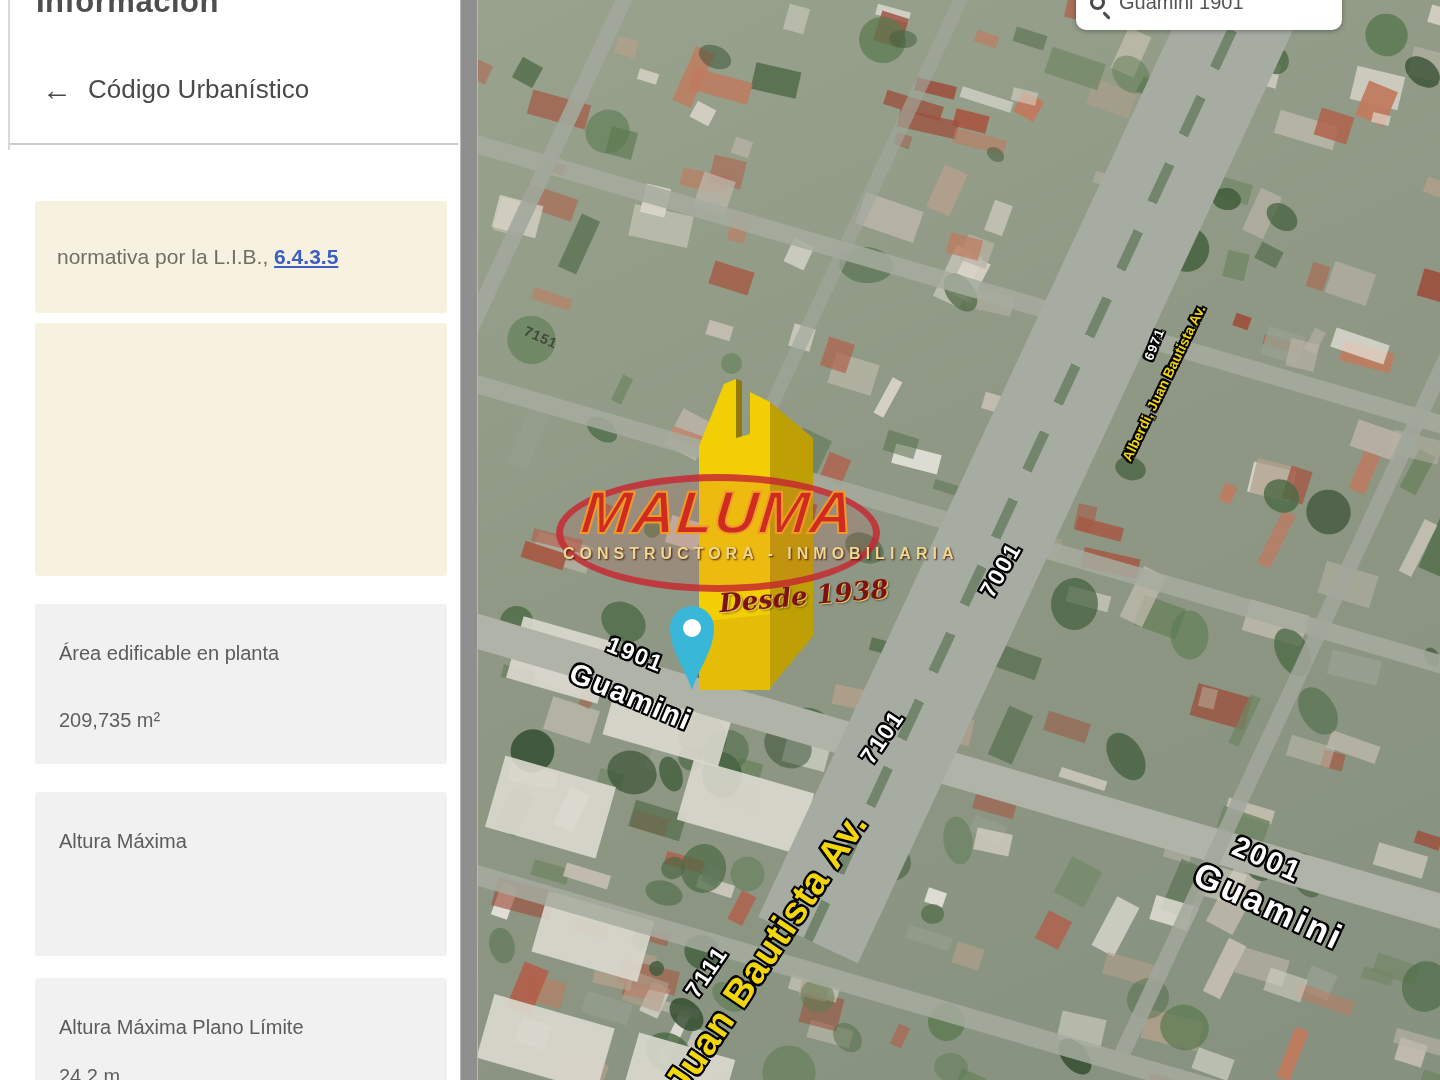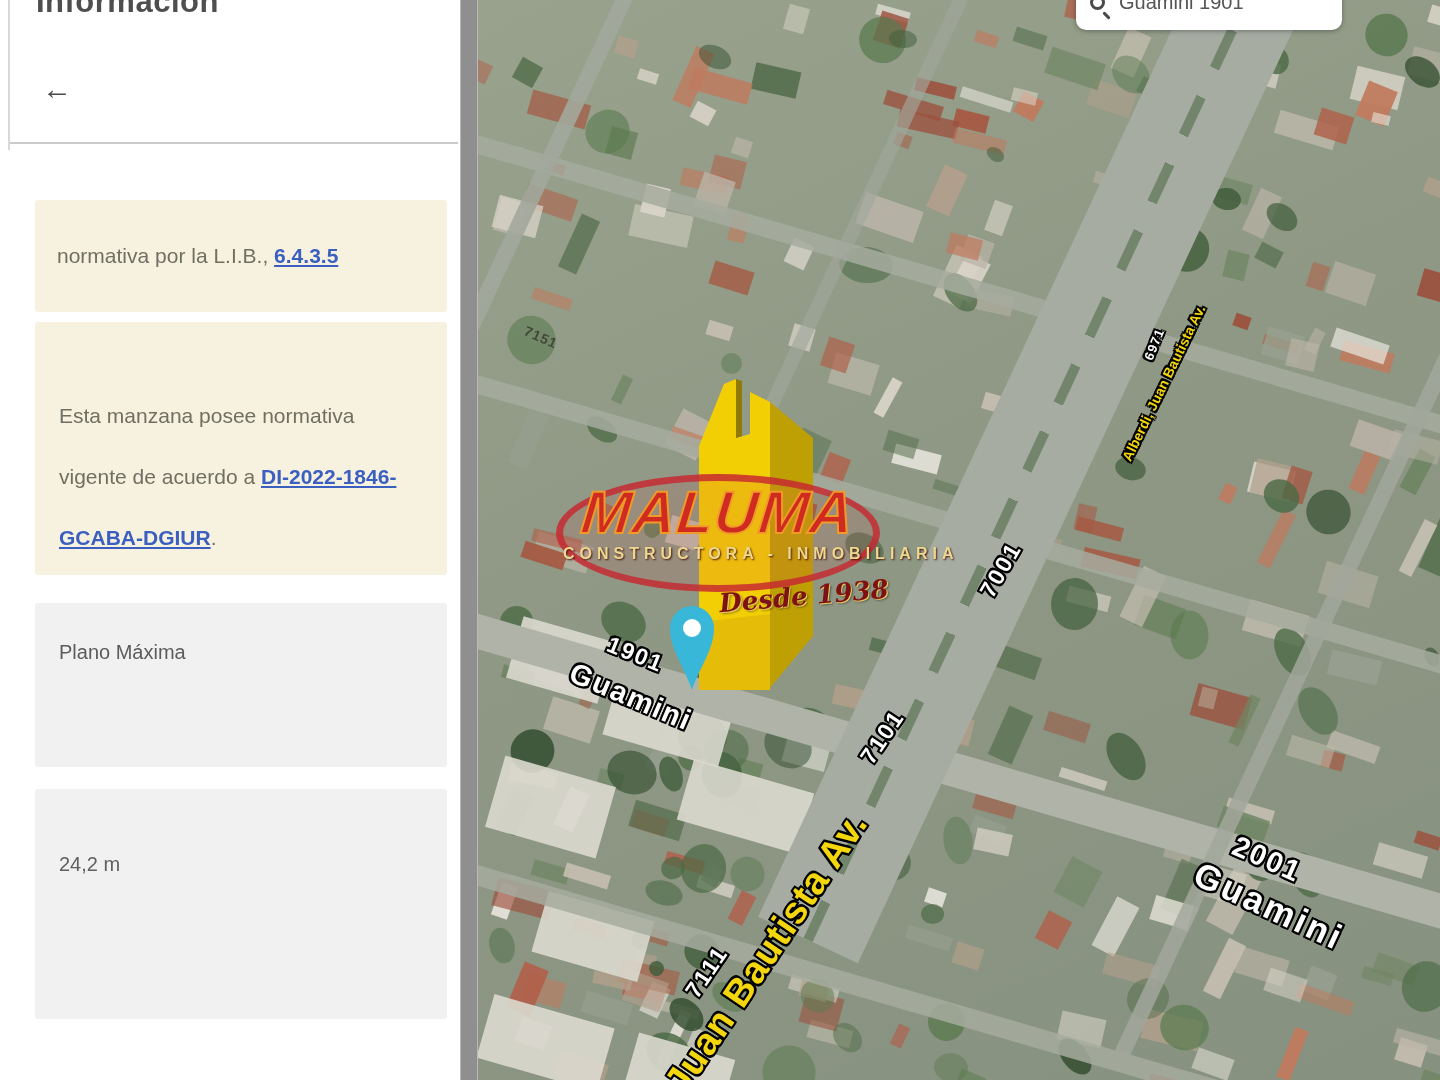--- a/index.html
+++ b/index.html
@@ -106,6 +106,7 @@
     <h1 class="panel-title">Información</h1>
     <div class="back-row">
       <span class="back-arrow">←</span>
+      <span class="back-label">Código Urbanístico</span>
     </div>
     <hr class="divider">
 

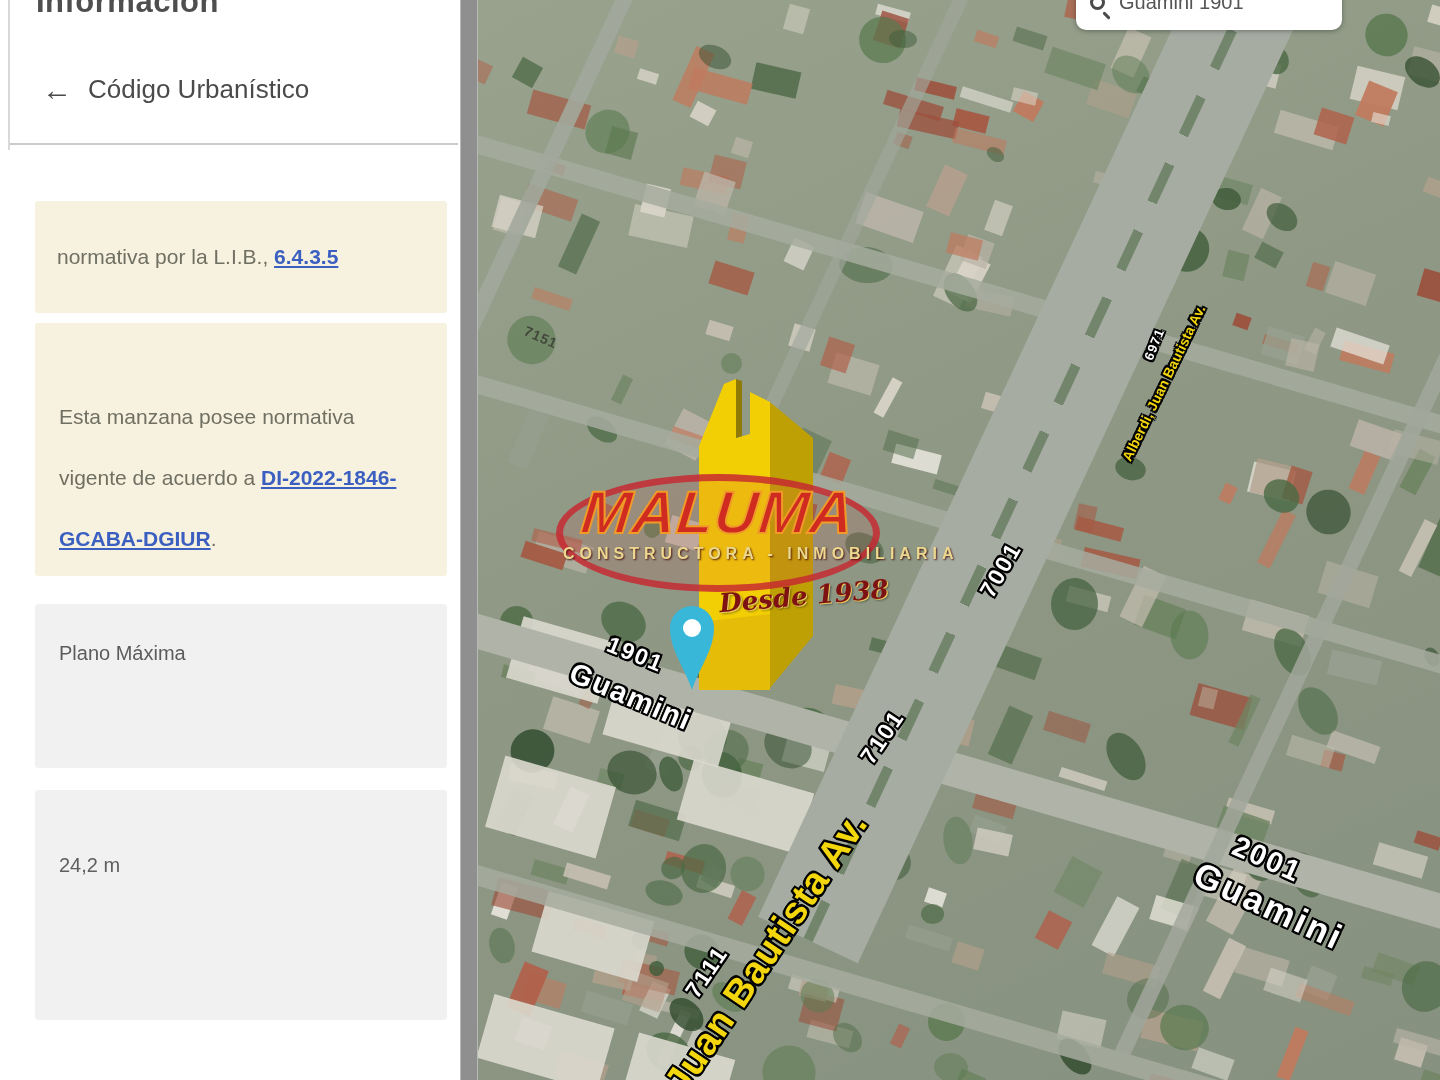--- a/index.html
+++ b/index.html
@@ -117,7 +117,6 @@
       </div>
 
       <div class="card beige card-note2">
-        <span class="note-text"><span>Esta manzana posee normativa vigente de acuerdo a </span><a class="inline-link">DI-2022-1846-GCABA-DGIUR</a><span>.</span></span>
       </div>
 
 

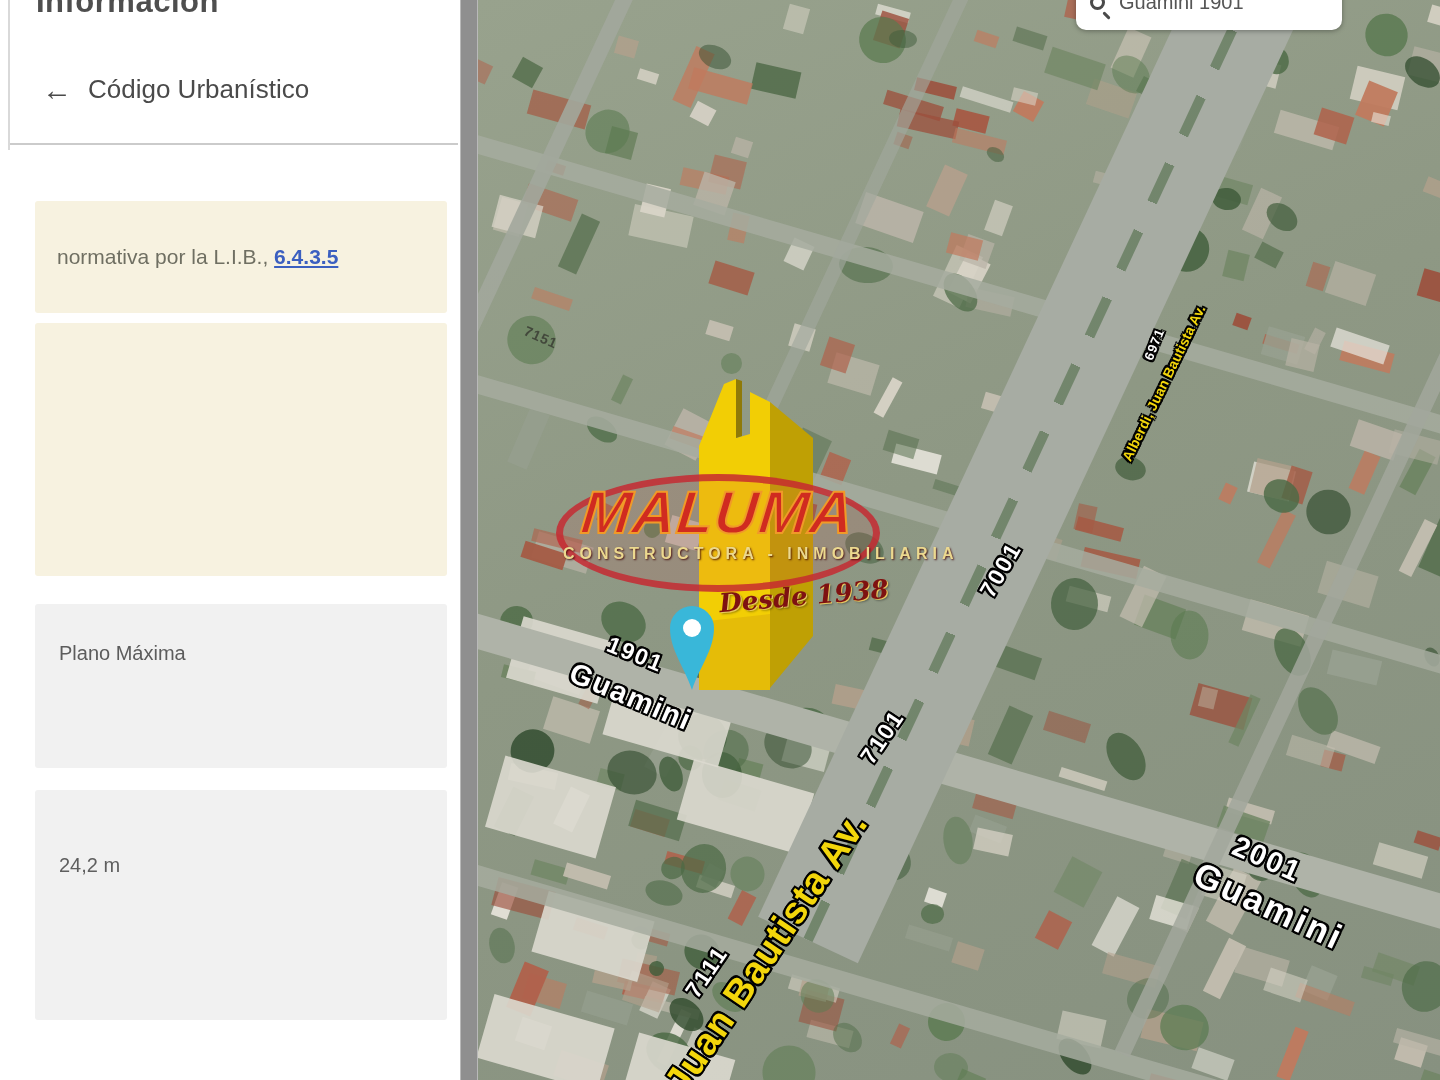--- a/index.html
+++ b/index.html
@@ -119,6 +119,10 @@
       <div class="card beige card-note2">
       </div>
 
+      <div class="card gray stat stat1">
+        <p class="stat-label">Área edificable en planta</p>
+        <p class="stat-value">209,735 m²</p>
+      </div>
 
       <div class="card gray stat stat2">
         <p class="stat-label">Plano Máxima</p>

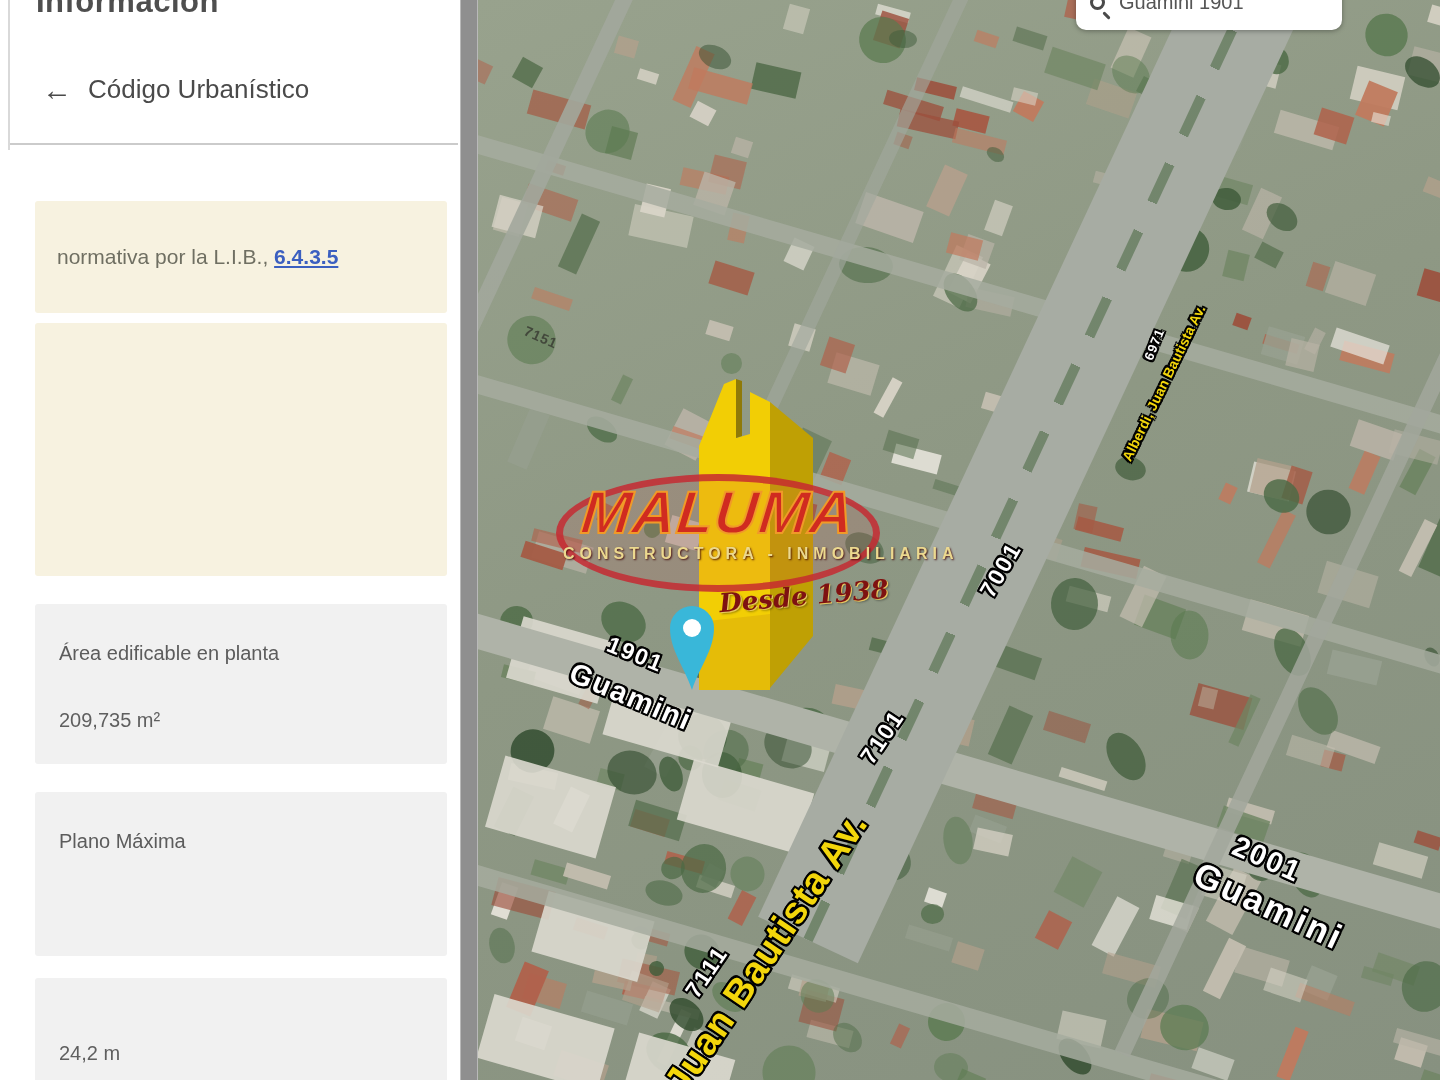--- a/index.html
+++ b/index.html
@@ -125,7 +125,7 @@
       </div>
 
       <div class="card gray stat stat2">
-        <p class="stat-label">Plano Máxima</p>
+        <p class="stat-label">Altura Máxima</p>
       </div>
 
       <div class="card gray stat stat3">

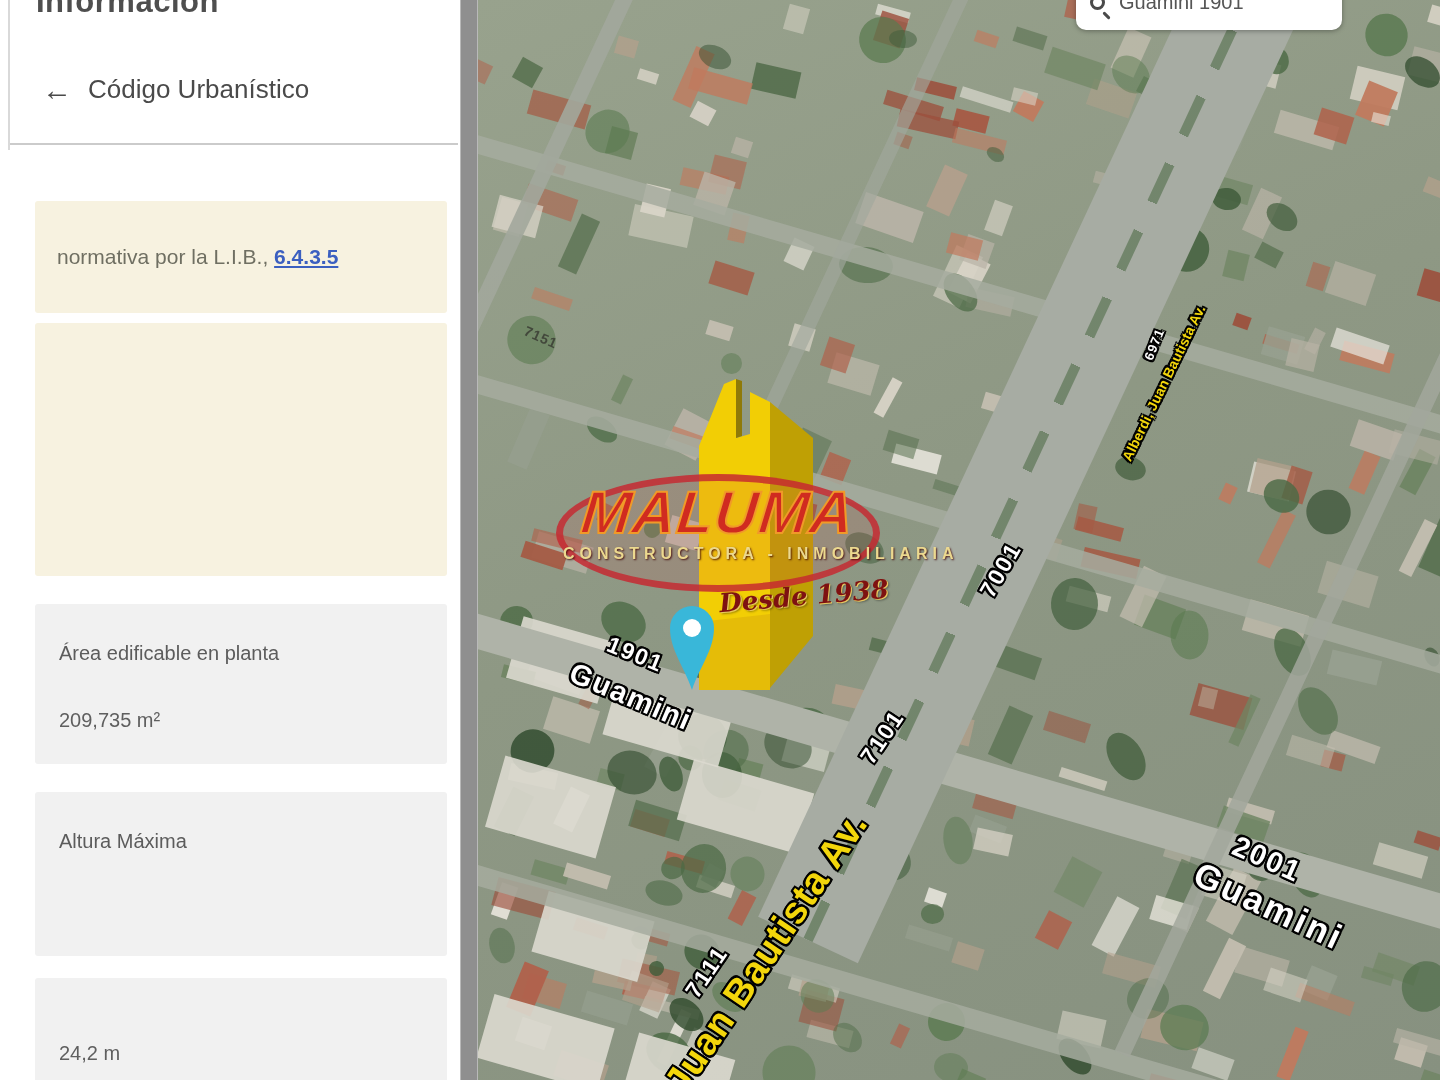--- a/index.html
+++ b/index.html
@@ -129,6 +129,7 @@
       </div>
 
       <div class="card gray stat stat3">
+        <p class="stat-label">Altura Máxima Plano Límite</p>
         <p class="stat-value">24,2 m</p>
       </div>
 

